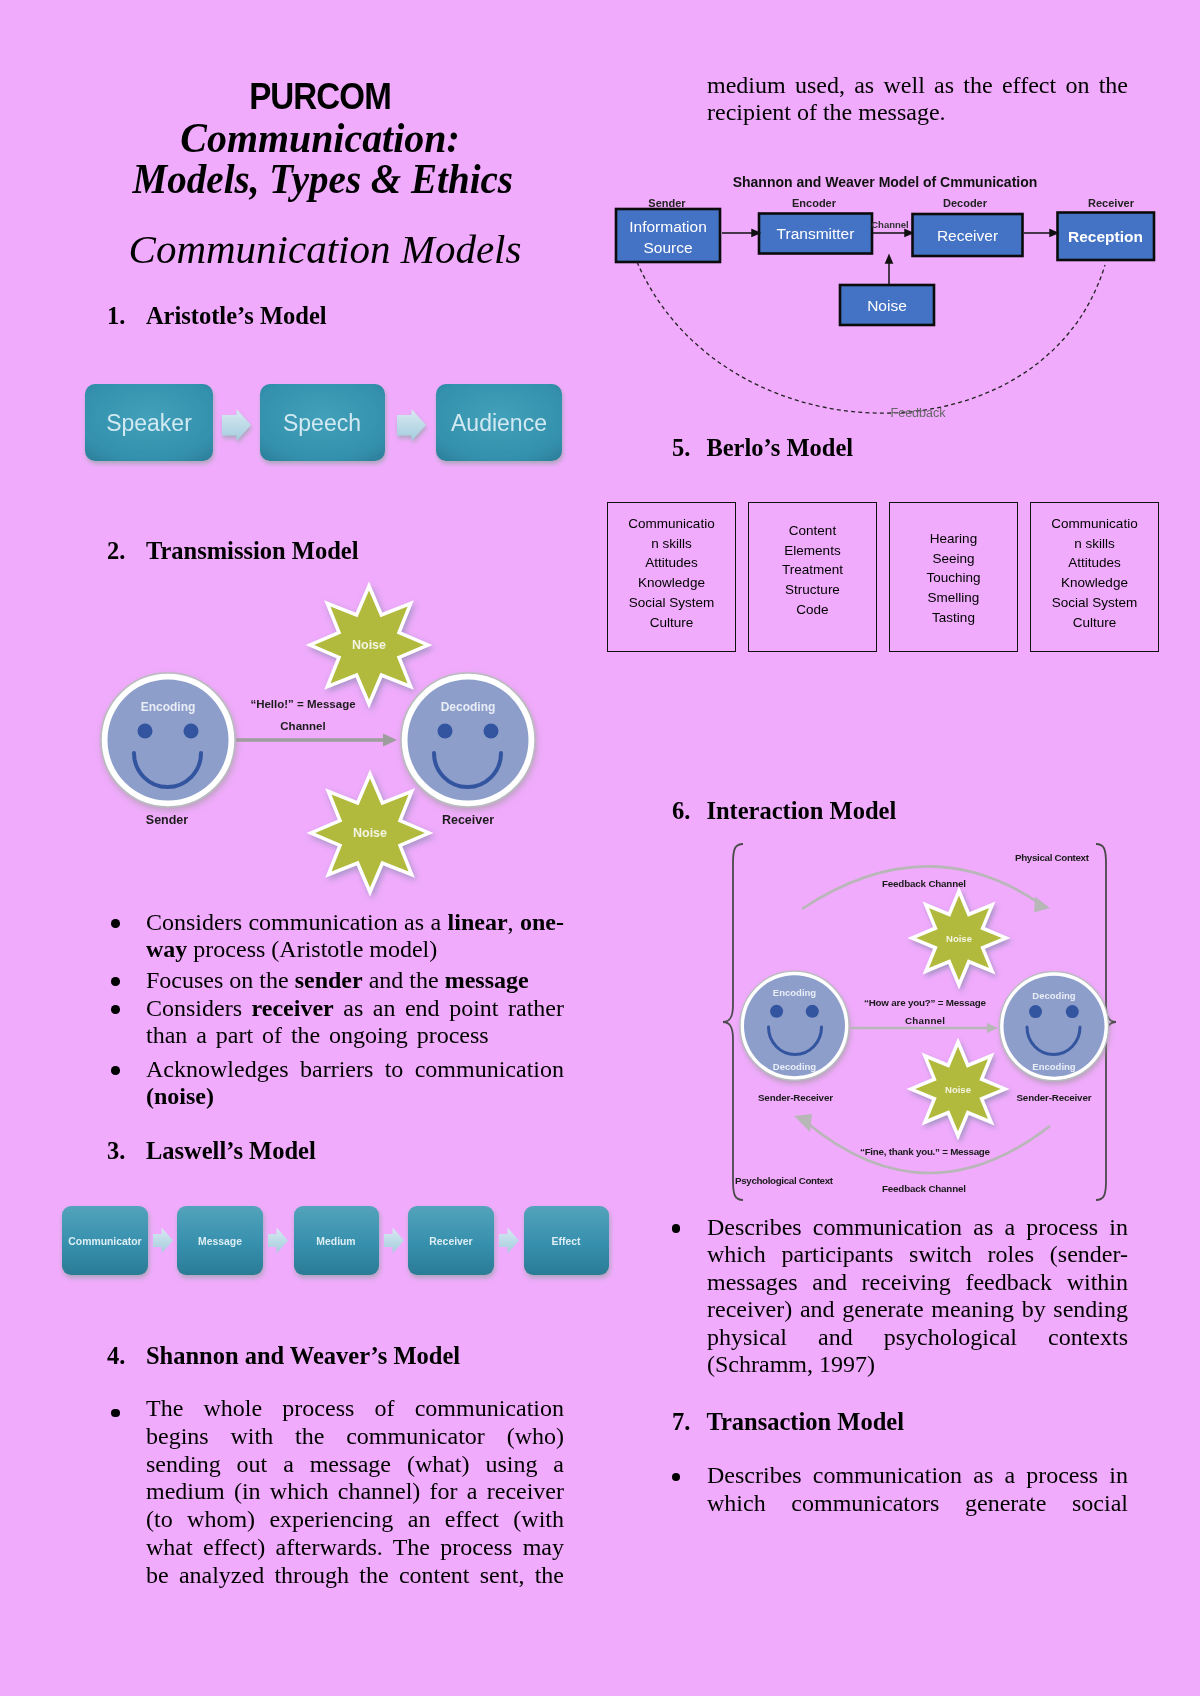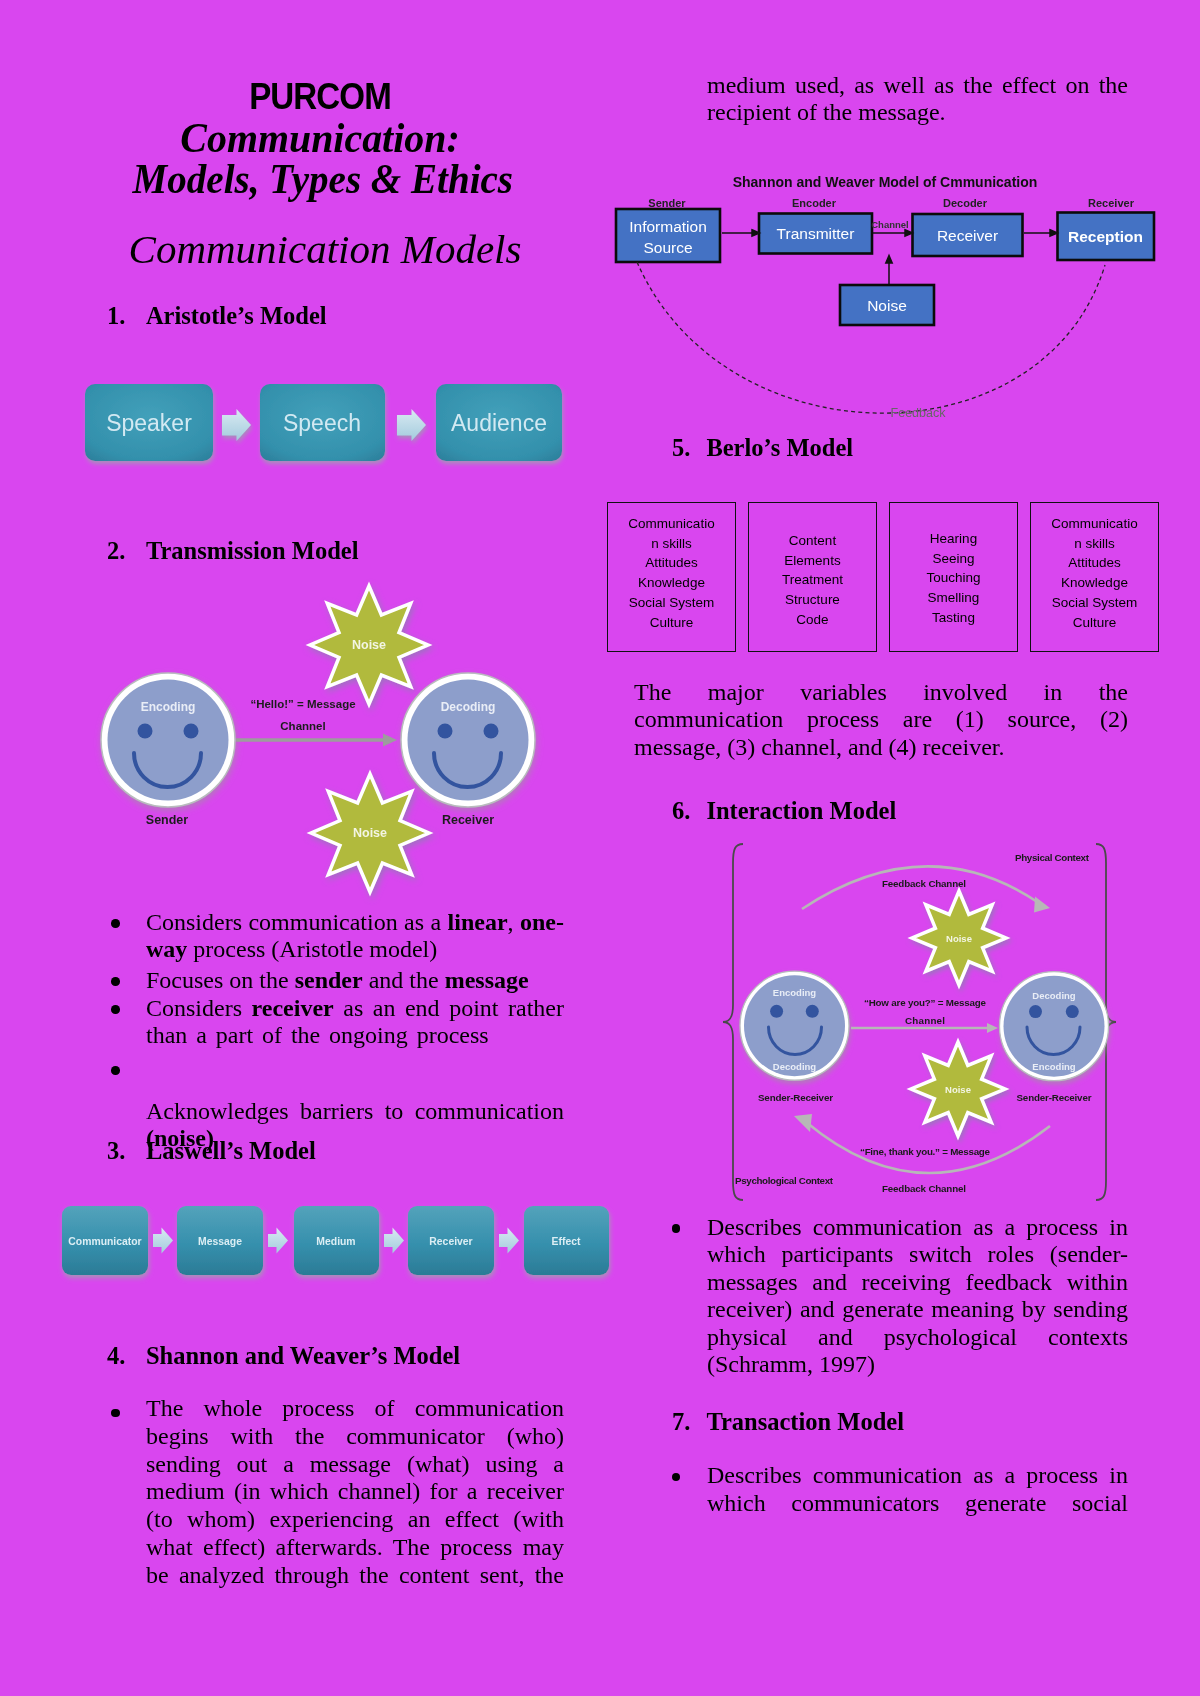--- a/index.html
+++ b/index.html
@@ -3,7 +3,7 @@
 <meta charset="utf-8">
 <style>
   html,body{margin:0;padding:0;}
-  #page{position:relative;width:1200px;height:1696px;background:#d946ef;overflow:hidden;
+  #page{position:relative;width:1200px;height:1696px;background:#f0abfc;overflow:hidden;
         font-family:"Liberation Serif",serif;color:#000;}
   .abs{position:absolute;}
   .ser{font-family:"Liberation Serif",serif;font-size:24px;line-height:28px;}

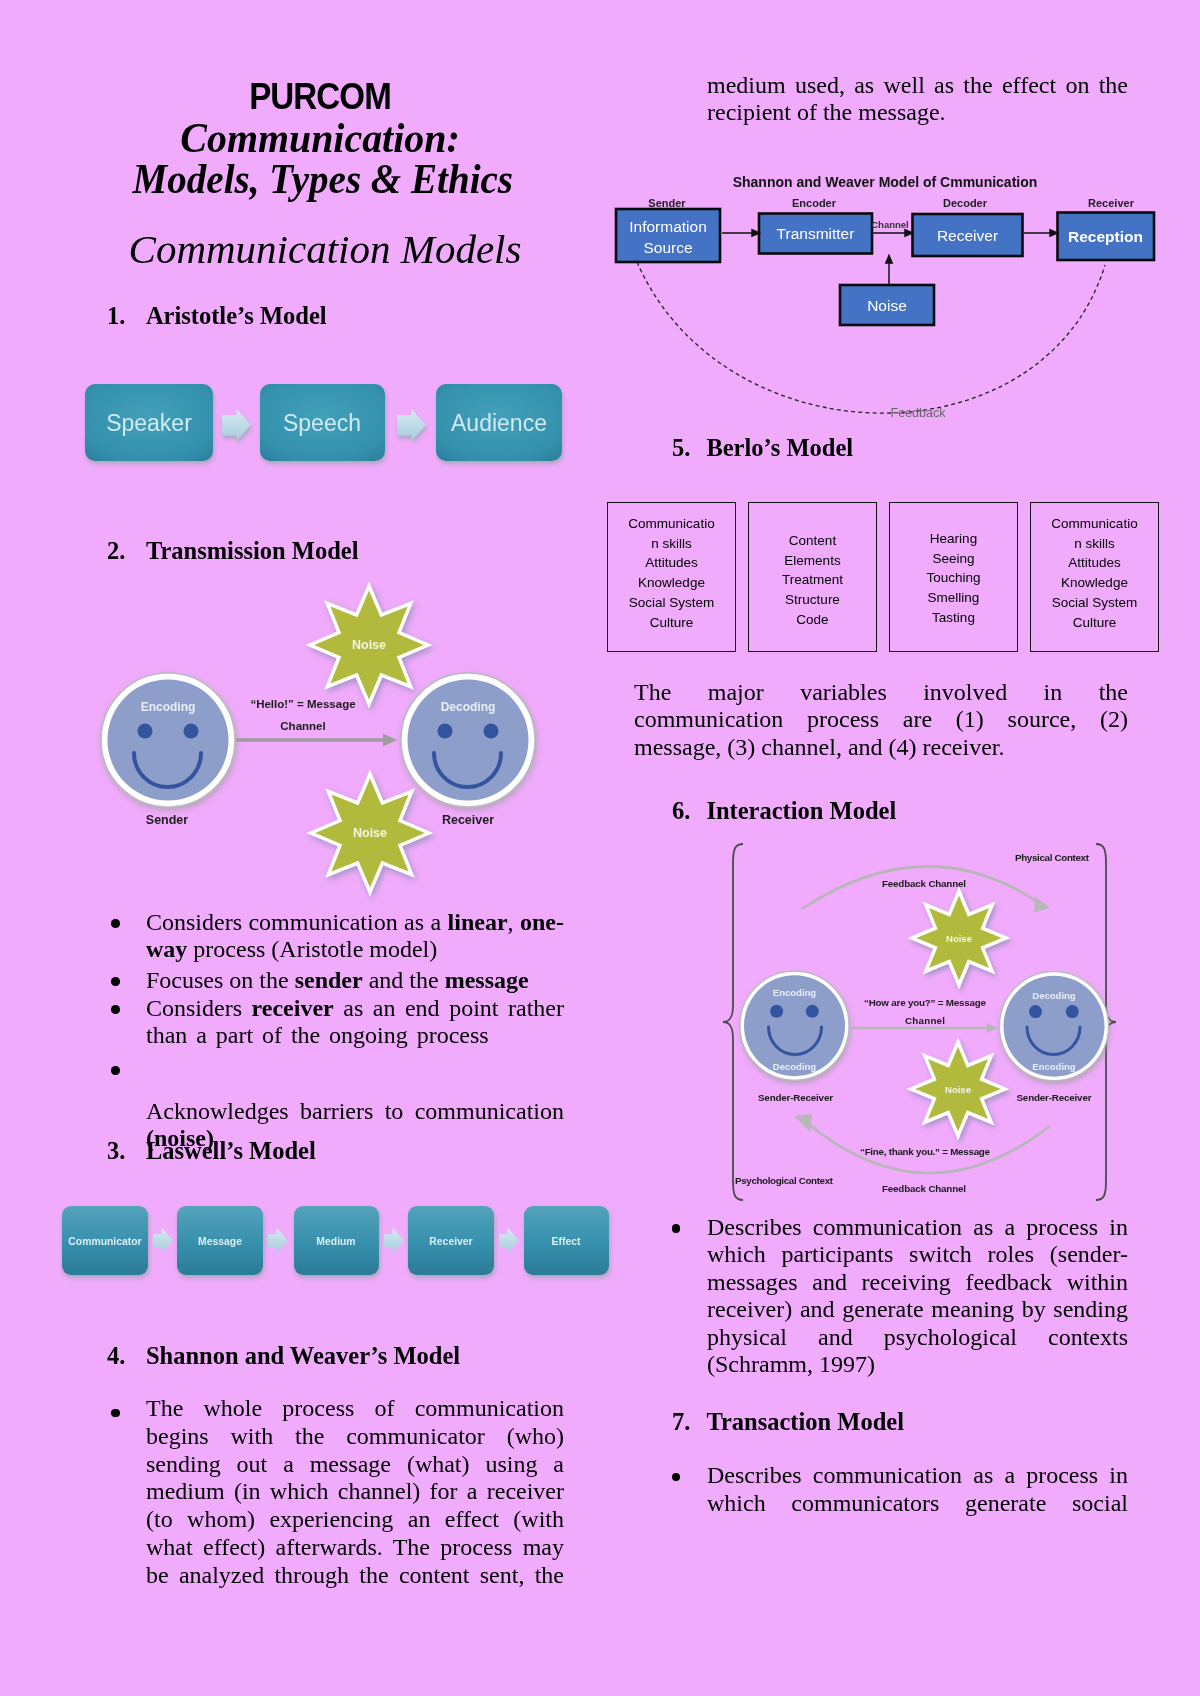--- a/index.html
+++ b/index.html
@@ -252,7 +252,7 @@
   </svg>
 
   <div class="abs sans" style="left:607px;top:502px;width:129px;height:150px;border:1.6px solid #111;box-sizing:border-box;font-size:13.5px;line-height:19.7px;text-align:center;padding-top:11px;">Communicatio<br>n skills<br>Attitudes<br>Knowledge<br>Social System<br>Culture</div>
-  <div class="abs sans" style="left:748px;top:502px;width:129px;height:150px;border:1.6px solid #111;box-sizing:border-box;font-size:13.5px;line-height:19.7px;text-align:center;padding-top:28px;">Content<br>Elements<br>Treatment<br>Structure<br>Code</div>
+  <div class="abs sans" style="left:748px;top:502px;width:129px;height:150px;border:1.6px solid #111;box-sizing:border-box;font-size:13.5px;line-height:19.7px;text-align:center;padding-top:18px;">Content<br>Elements<br>Treatment<br>Structure<br>Code</div>
   <div class="abs sans" style="left:889px;top:502px;width:129px;height:150px;border:1.6px solid #111;box-sizing:border-box;font-size:13.5px;line-height:19.7px;text-align:center;padding-top:26px;">Hearing<br>Seeing<br>Touching<br>Smelling<br>Tasting</div>
   <div class="abs sans" style="left:1030px;top:502px;width:129px;height:150px;border:1.6px solid #111;box-sizing:border-box;font-size:13.5px;line-height:19.7px;text-align:center;padding-top:11px;">Communicatio<br>n skills<br>Attitudes<br>Knowledge<br>Social System<br>Culture</div>
 

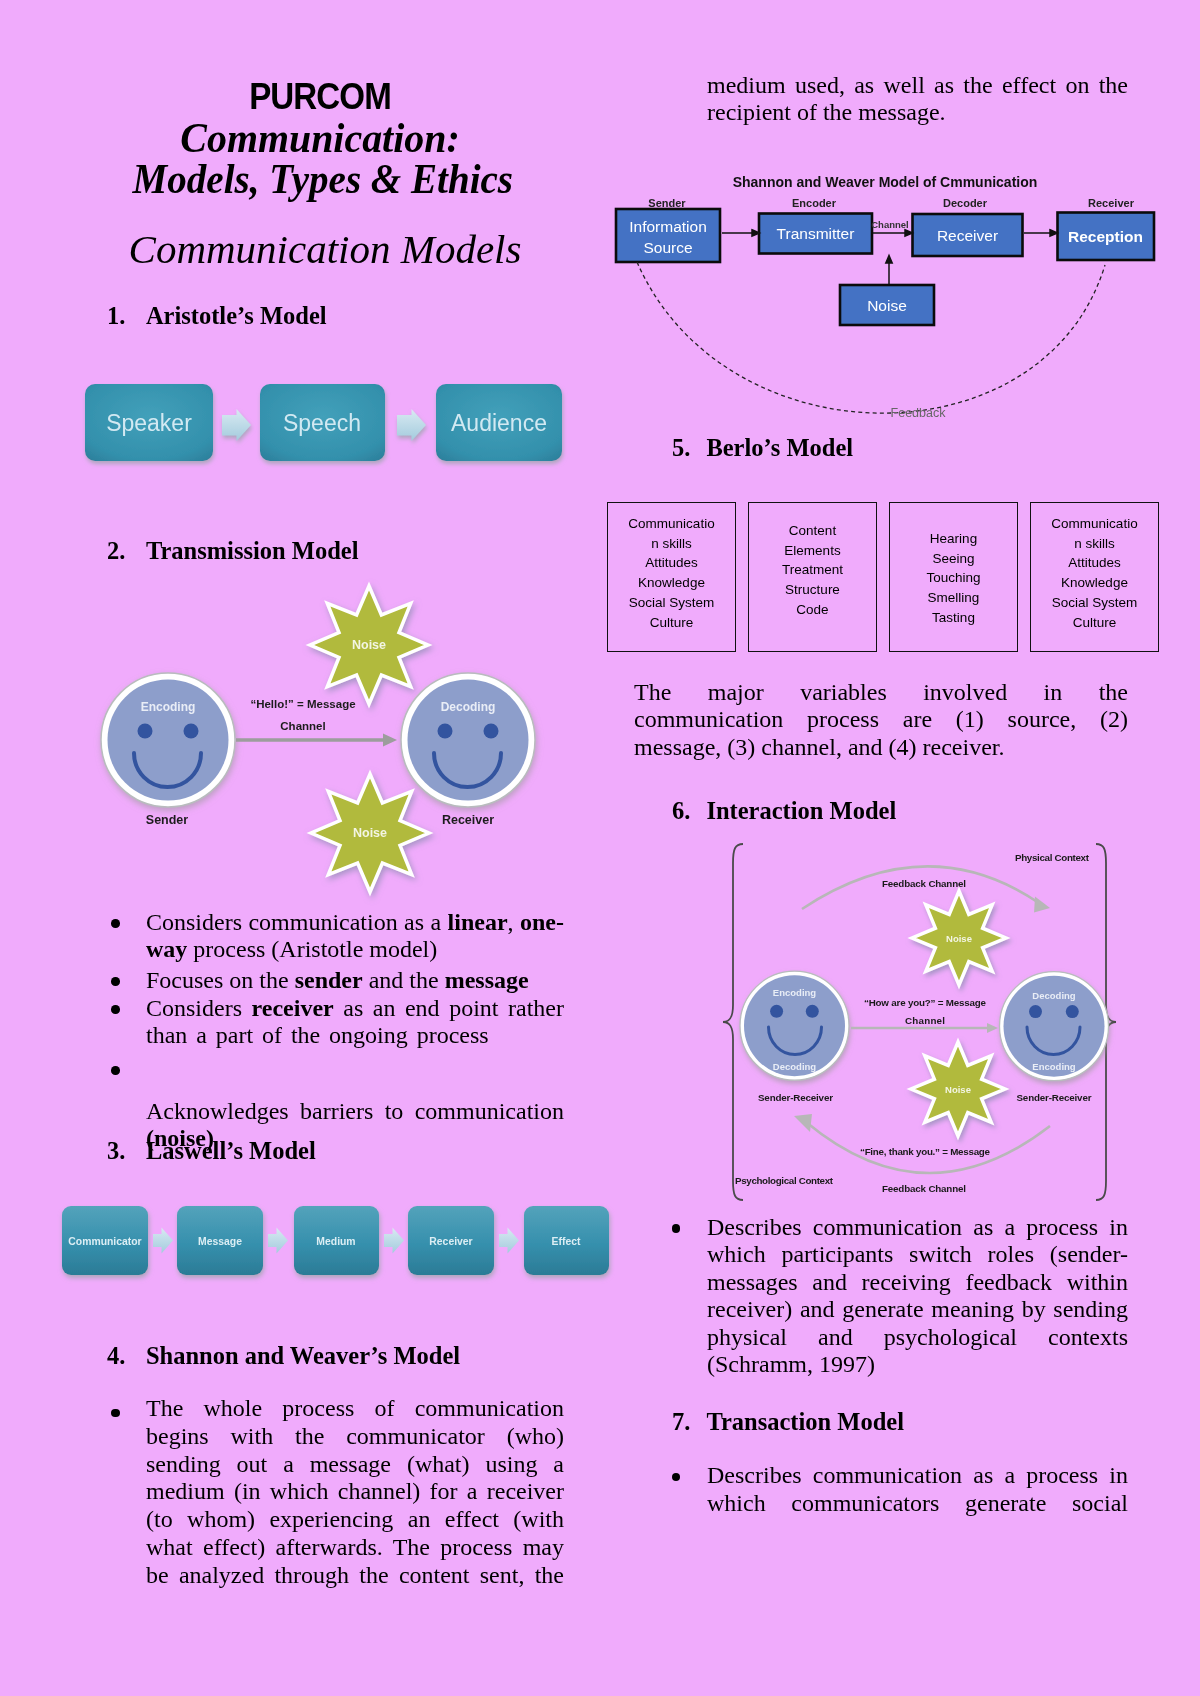--- a/index.html
+++ b/index.html
@@ -74,11 +74,6 @@
   <div class="abs hd" style="left:672px;top:797px;">6.<span style="display:inline-block;width:16px;"></span>Interaction Model</div>
   <div class="abs hd" style="left:672px;top:1408px;">7.<span style="display:inline-block;width:16px;"></span>Transaction Model</div>
 
-  <div class="abs ser" style="left:634px;top:678.5px;width:494px;line-height:27.6px;">
-    <div class="jl">The major variables involved in the</div>
-    <div class="jl">communication process are (1) source, (2)</div>
-    <div>message, (3) channel, and (4) receiver.</div>
-  </div>
 
   <div class="dot" style="left:671.5px;top:1224.4px;"></div>
   <div class="abs ser" style="left:707px;top:1214px;width:421px;line-height:27.4px;">

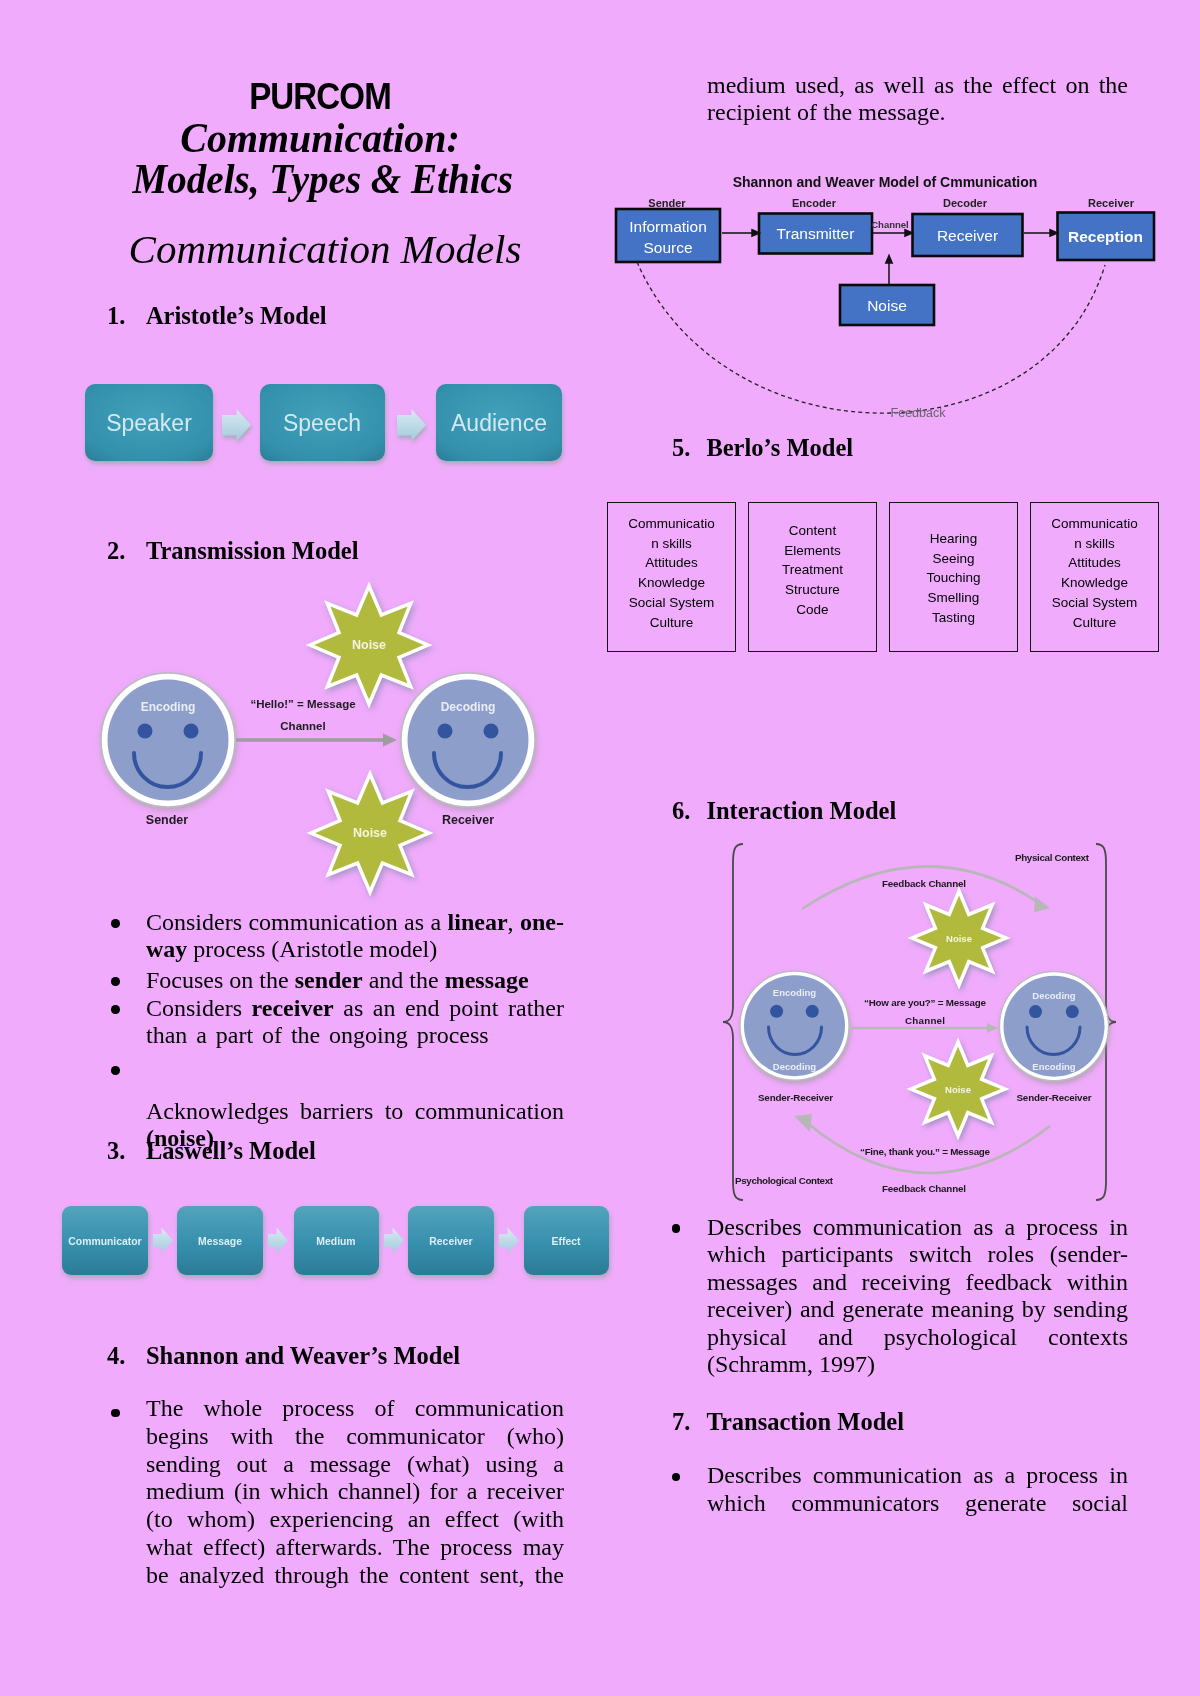--- a/index.html
+++ b/index.html
@@ -49,7 +49,7 @@
     <div class="jl">Considers <b>receiver</b> as an end point rather</div>
     <div style="word-spacing:2.9px;font-family:Liberation Serif, serif;">than a part of the ongoing process</div>
   </div>
-  <div class="abs ser" style="left:146px;top:1056px;width:418px;line-height:27px;margin-top:42px;">
+  <div class="abs ser" style="left:146px;top:1056px;width:418px;line-height:27px;">
     <div class="jl">Acknowledges barriers to communication</div>
     <div><b>(noise)</b></div>
   </div>

